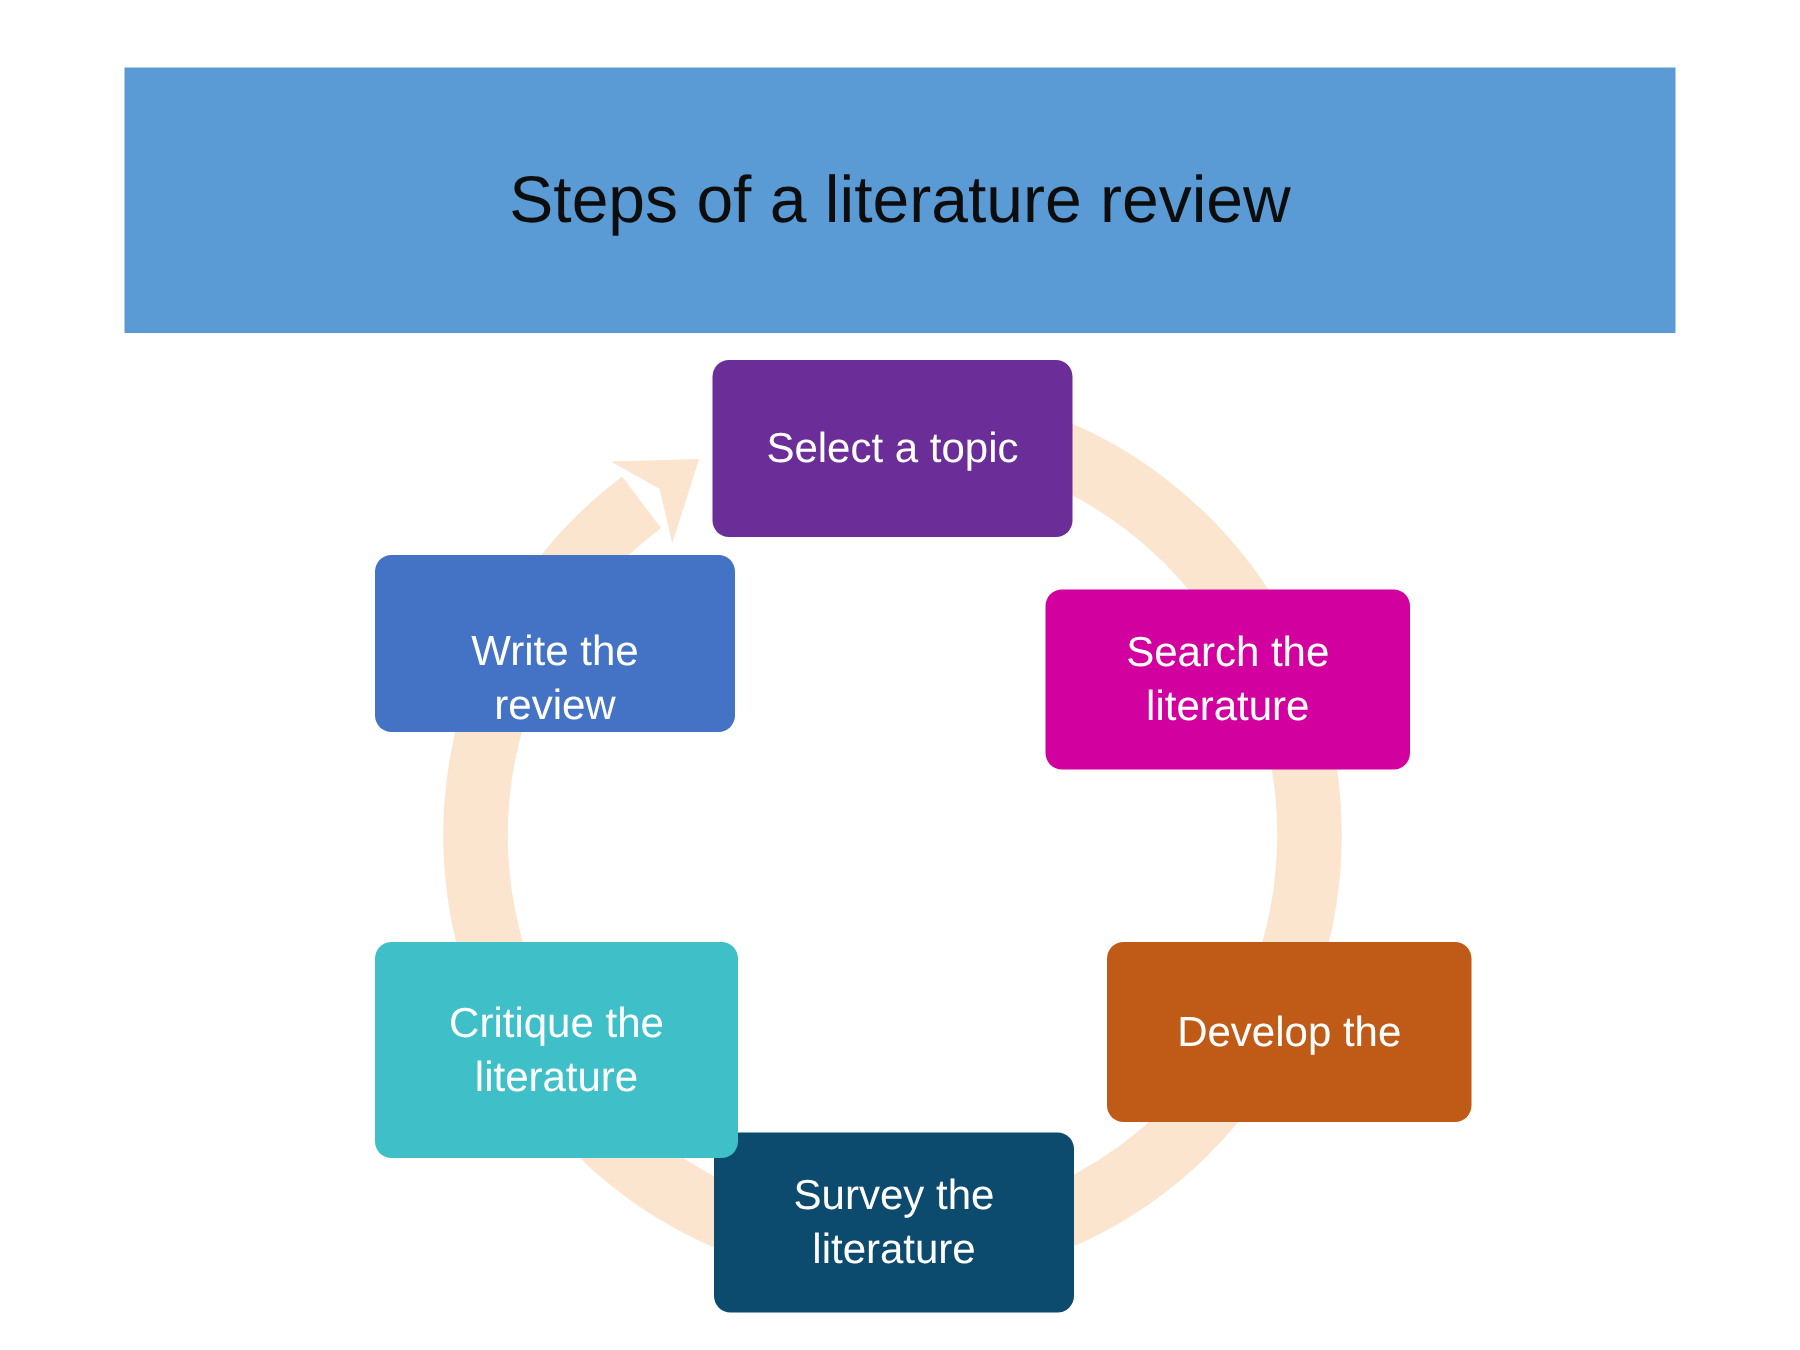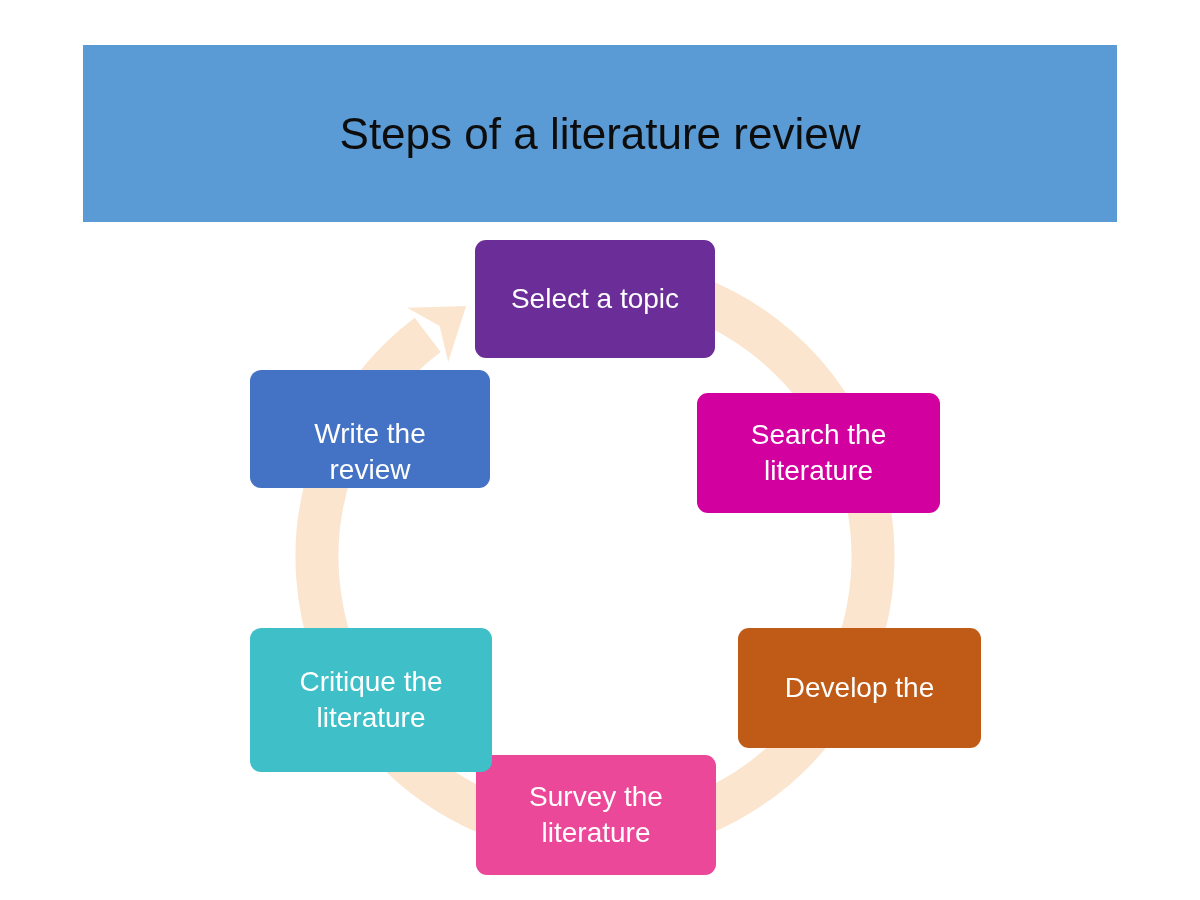--- a/index.html
+++ b/index.html
@@ -86,7 +86,7 @@
     <span class="line">Develop the</span>
   </div>
 
-  <div class="step-box pos-survey" style="background-color: #ec4899; color: rgb(255, 255, 255);">
+  <div class="step-box pos-survey" style="background-color: #0c4a6e; color: rgb(255, 255, 255);">
     <span class="line">Survey the</span>
     <span class="line">literature</span>
   </div>

